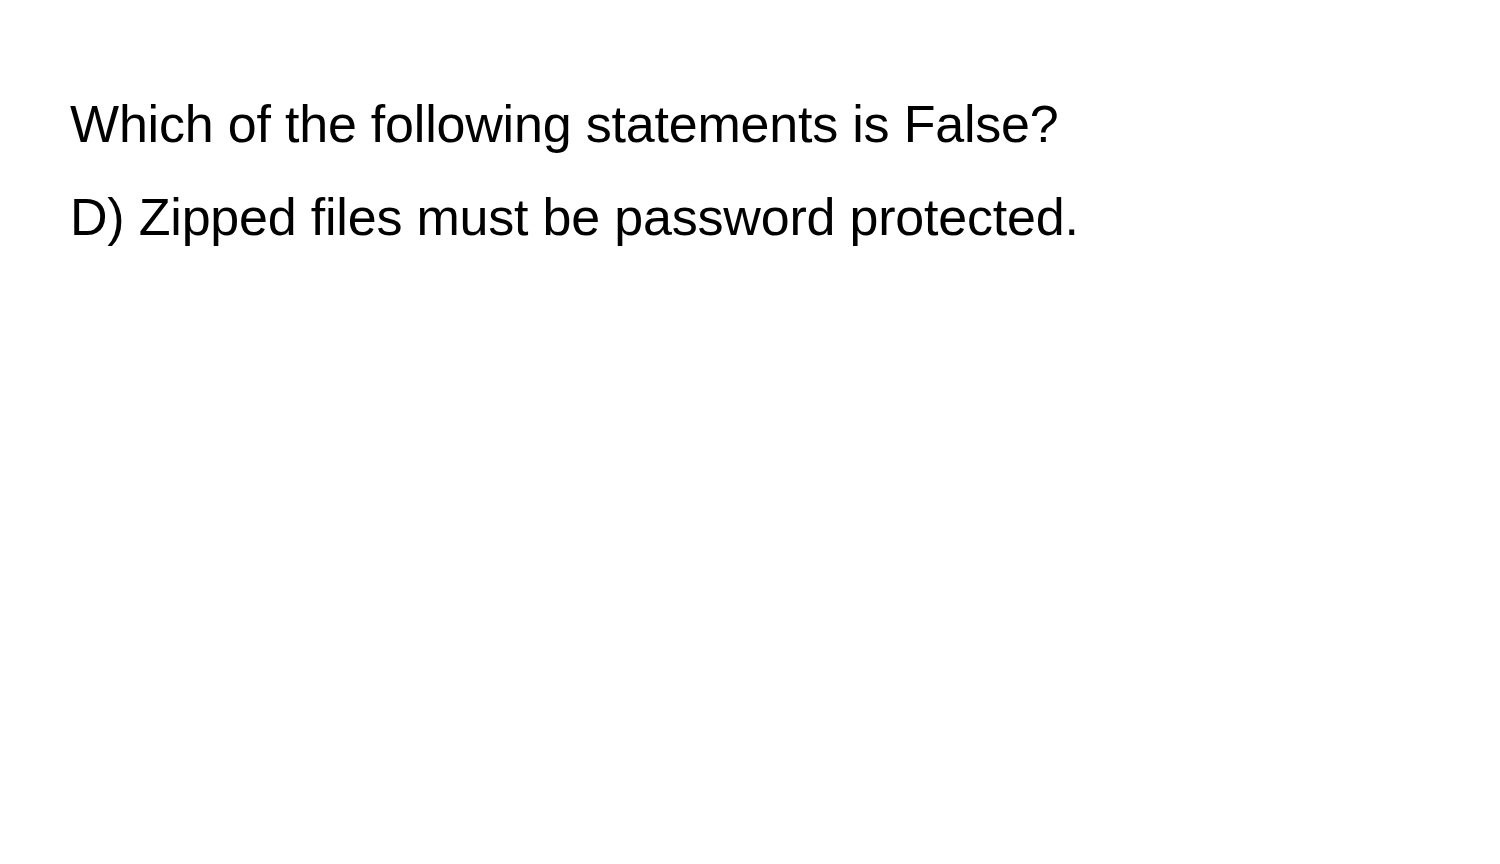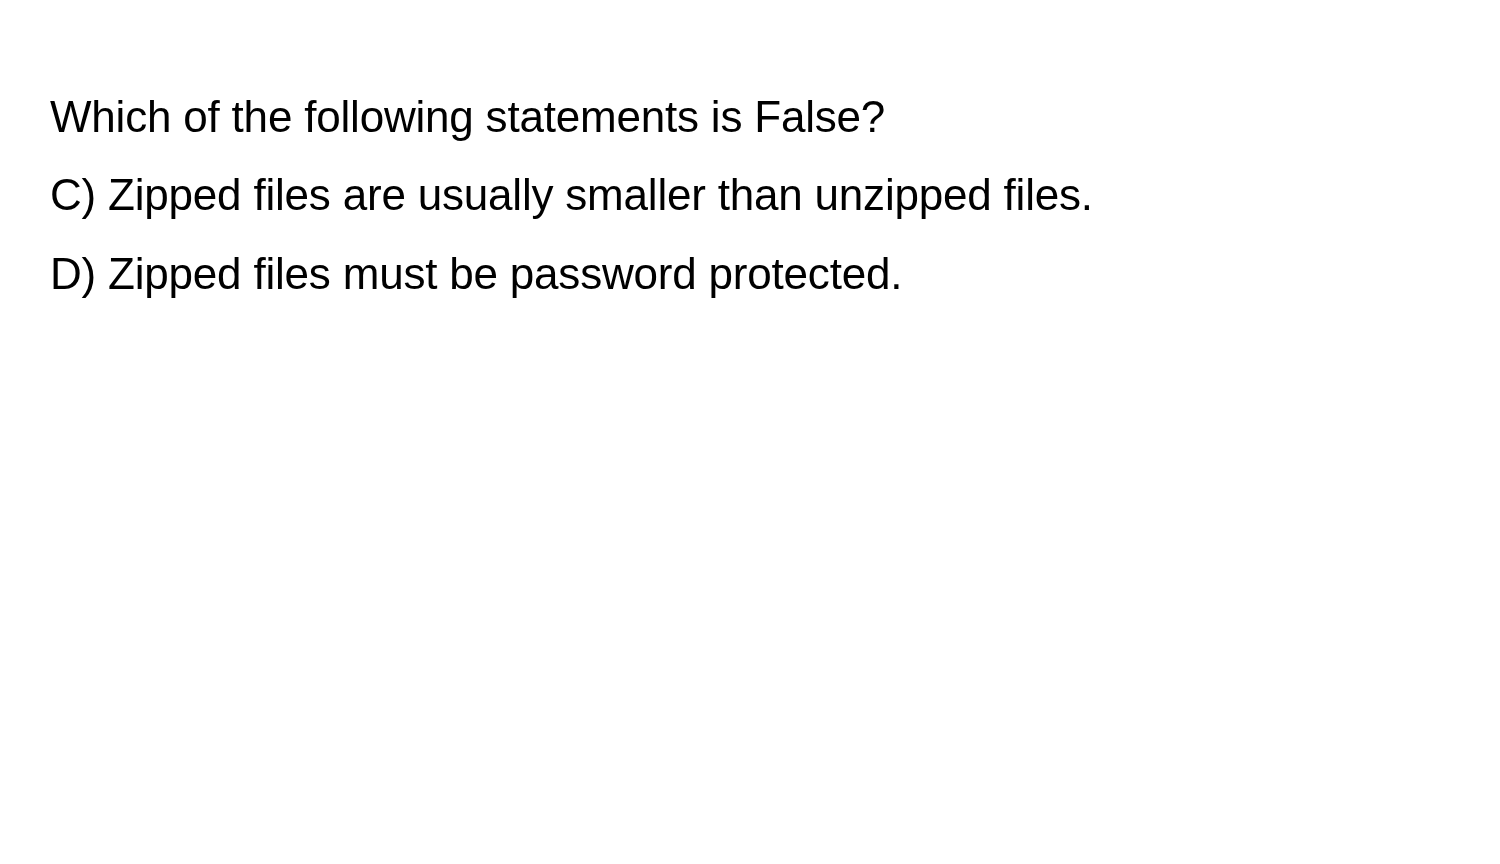--- a/index.html
+++ b/index.html
@@ -15,9 +15,9 @@
       overflow: hidden;
     }
     .content {
-      padding: 78px 58px 0 50px;
+      padding: 78px 58px 0 70px;
       color: #000000;
-      font-size: 44px;
+      font-size: 52px;
       line-height: 1.78;
       font-weight: 400;
       letter-spacing: -0.2px;

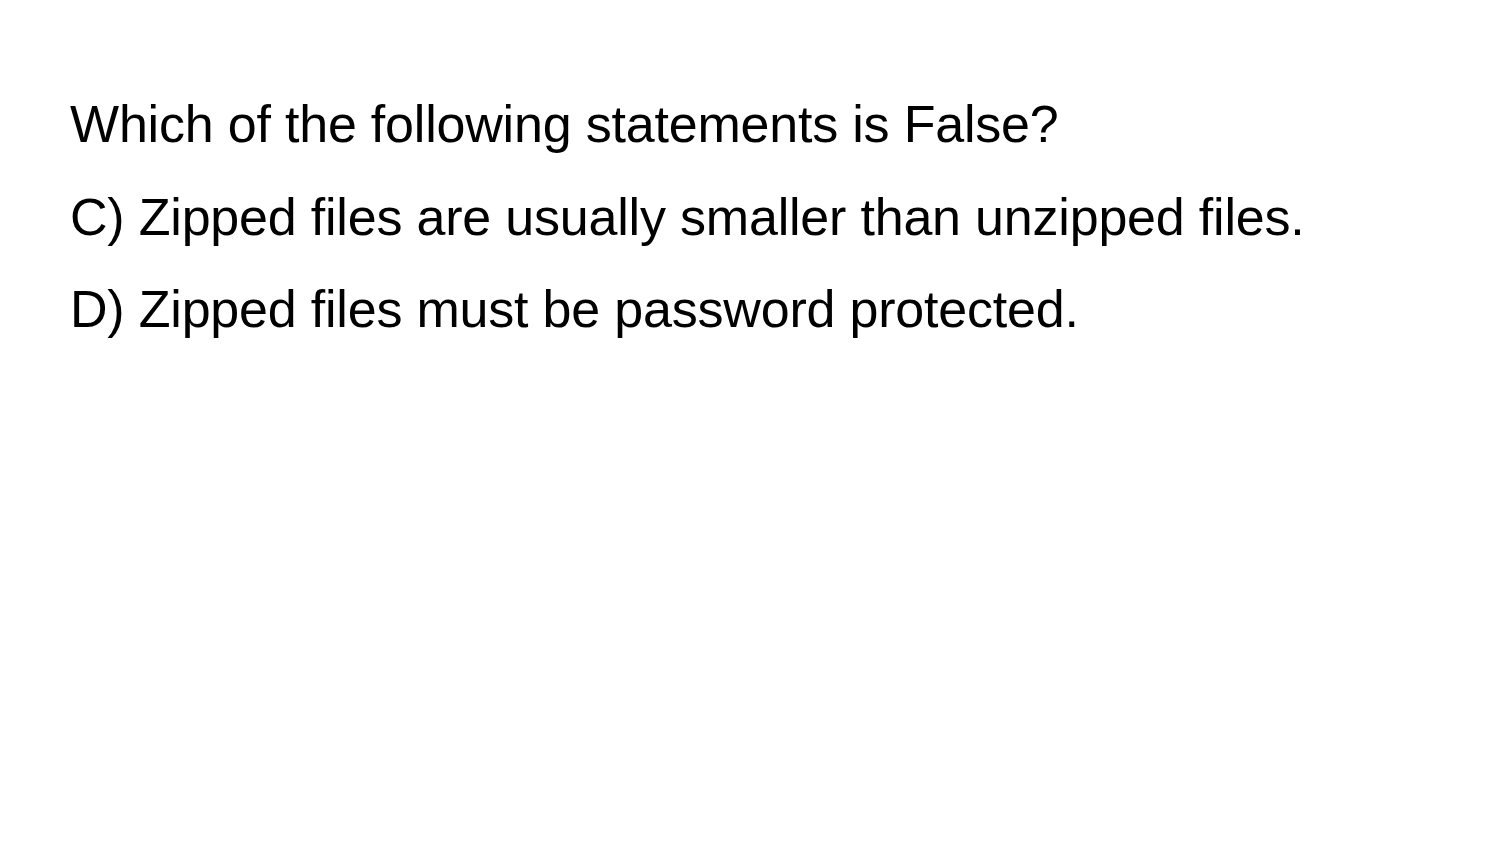--- a/index.html
+++ b/index.html
@@ -34,7 +34,6 @@
 
 <div class="content">
   <span class="question-text">Which of the following statements is False?</span>
-  <span class="option-text">C) Zipped files are usually smaller than unzipped files.</span>
   <span class="option-text">D) Zipped files must be password protected.</span>
 </div>
 

